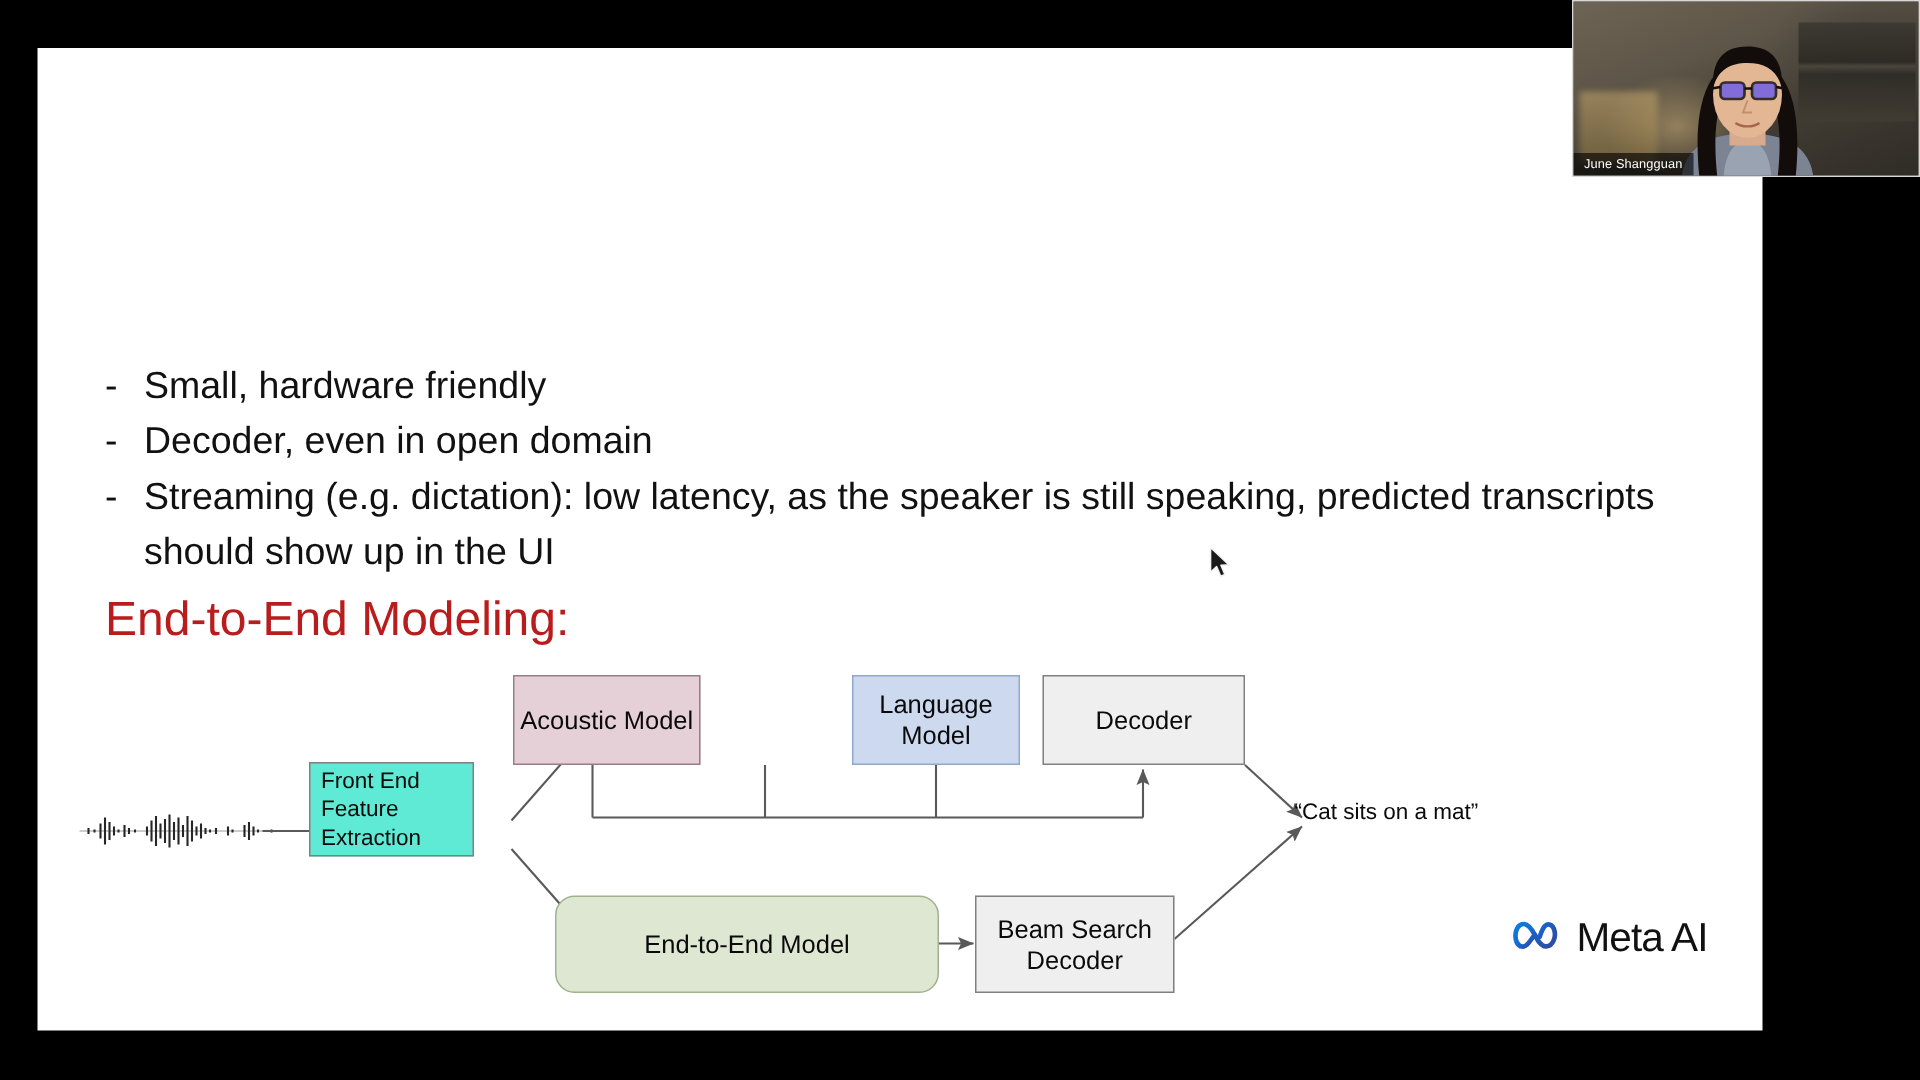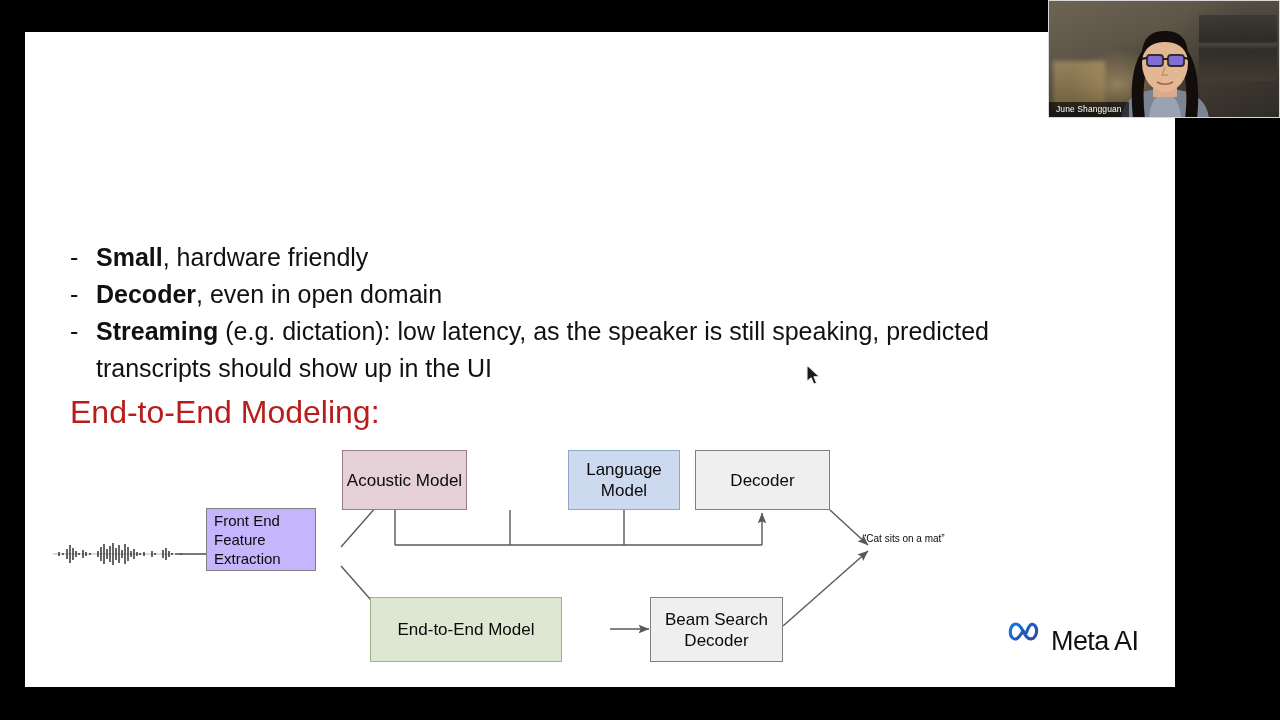--- a/index.html
+++ b/index.html
@@ -39,7 +39,7 @@
   .bullet { display:flex; align-items:flex-start; }
   .dash { width:26px; flex:0 0 26px; }
   .btext { flex:1; }
-  .btext b { font-weight:700;text-align:center; }
+  .btext b { font-weight:400;text-align:center; }
   .e2e-head {
     position:absolute; left:45px; top:363px;
     font-size:32px; color:#b91c1c; line-height:34px;

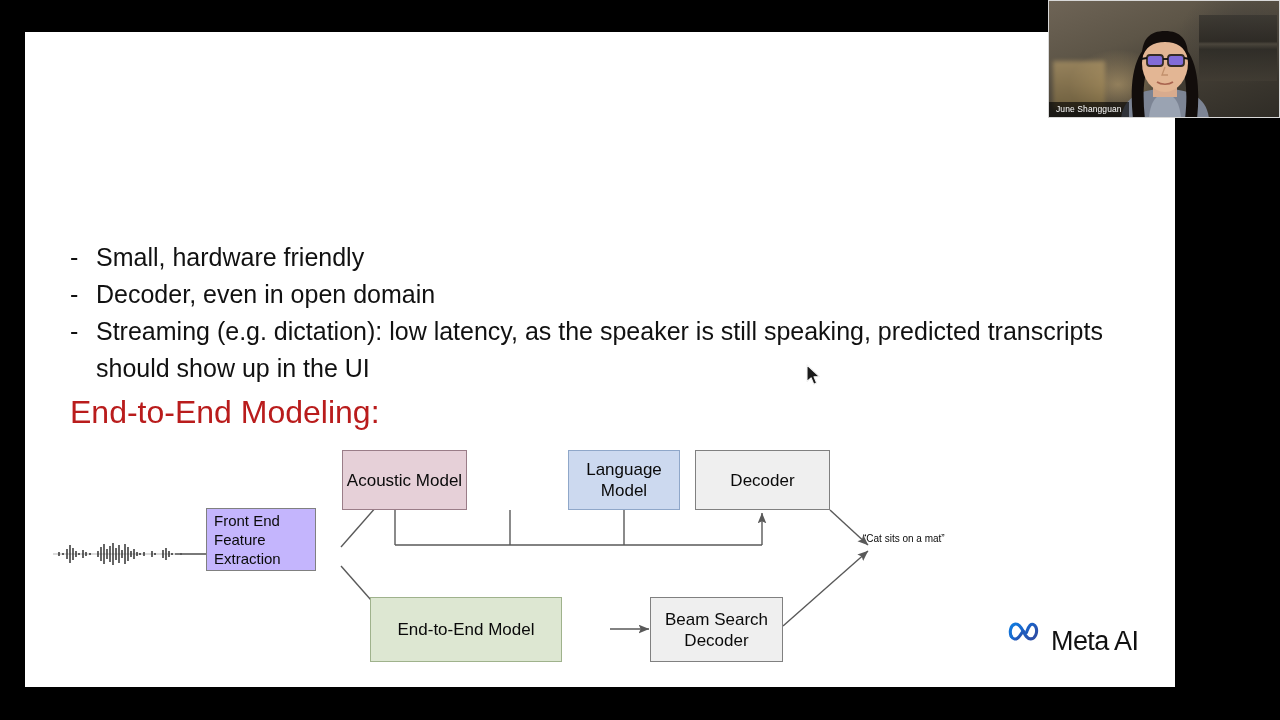--- a/index.html
+++ b/index.html
@@ -174,7 +174,7 @@
         <line x1="758" y1="594" x2="843" y2="519" stroke="#595959" stroke-width="1.4" marker-end="url(#ah)"></line>
       </svg>
 
-      <div class="dbox" style="left:181px;top:476px;width:110px;height:63px;background:#c4b5fd;
+      <div class="dbox" style="left:181px;top:476px;width:110px;height:63px;background:#5eead4;
                   justify-content:flex-start;text-align:left;padding:0 7px;font-size:15px;line-height:19px;">
         <span>Front End Feature Extraction</span>
       </div>

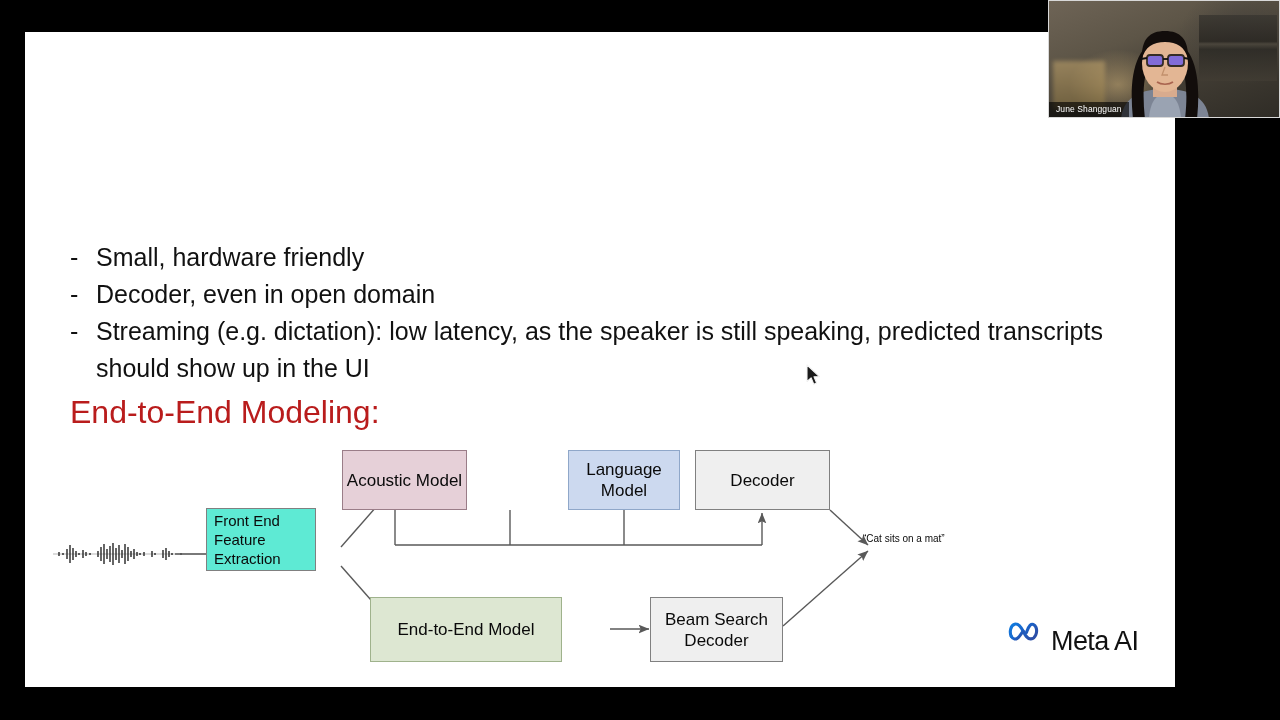--- a/index.html
+++ b/index.html
@@ -67,7 +67,7 @@
   }
   .quote-txt {
     position:absolute; left:838px; top:501px;
-    font-size:10px; color:#0a0a0a; white-space:nowrap;
+    font-size:15px; color:#0a0a0a; white-space:nowrap;
   }
 
   

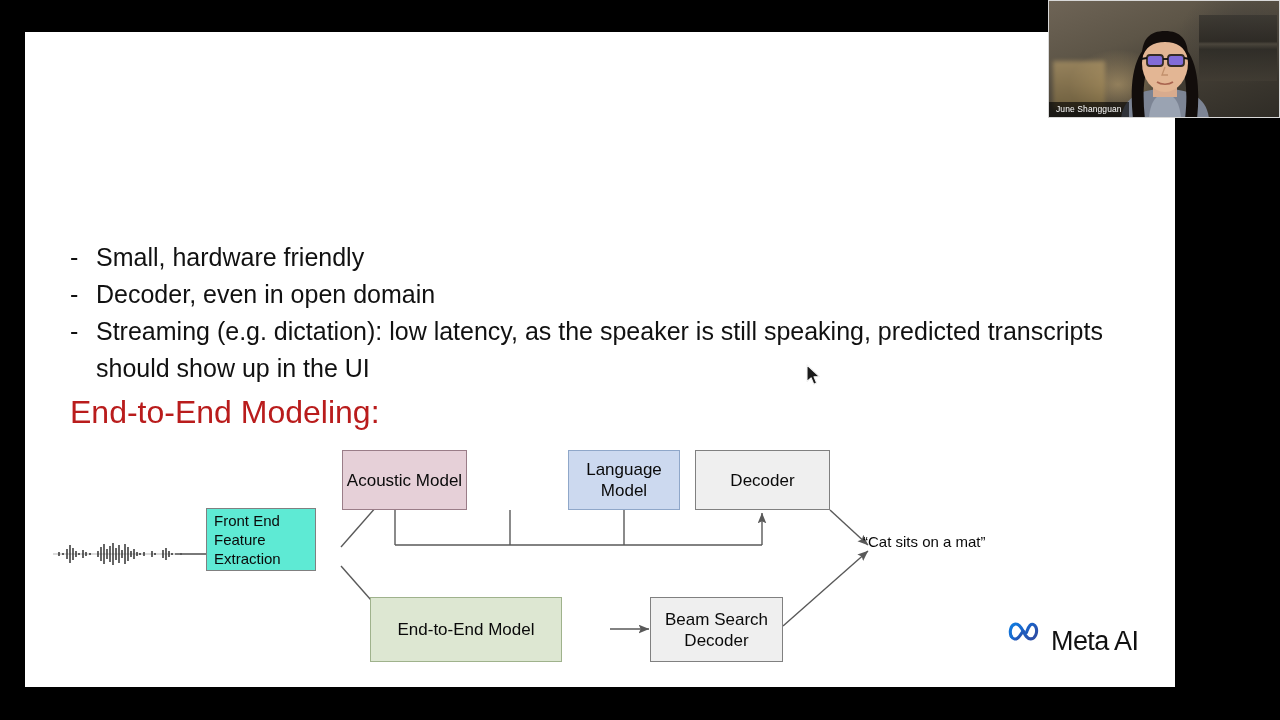--- a/index.html
+++ b/index.html
@@ -192,7 +192,7 @@
         <span>Language Model</span>
       </div>
 
-      <div class="dbox" style="left:345px;top:565px;width:192px;height:65px;background:#dde7d2;border-color:#9fb28c;">
+      <div class="dbox" style="left:345px;top:565px;width:256px;height:65px;background:#dde7d2;border-color:#9fb28c;border-radius:13px;">
         <span>End-to-End Model</span>
       </div>
 

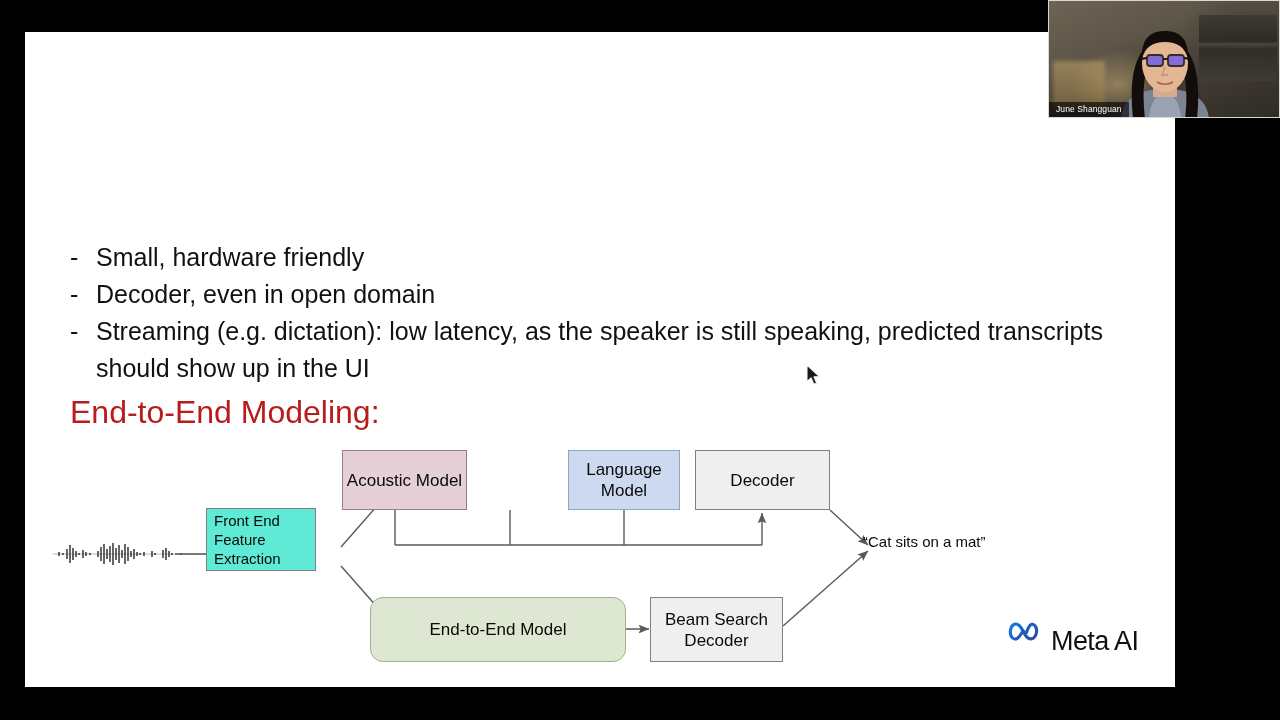--- a/index.html
+++ b/index.html
@@ -52,7 +52,7 @@
   }
   .meta-logo .mark { display:block; }
   .meta-logo .wordmark {
-    font-size:27px; color:#111; letter-spacing:-0.6px; font-weight:500;margin-top:16px;
+    font-size:27px; color:#111; letter-spacing:-0.6px; font-weight:500;
   }
 
   

